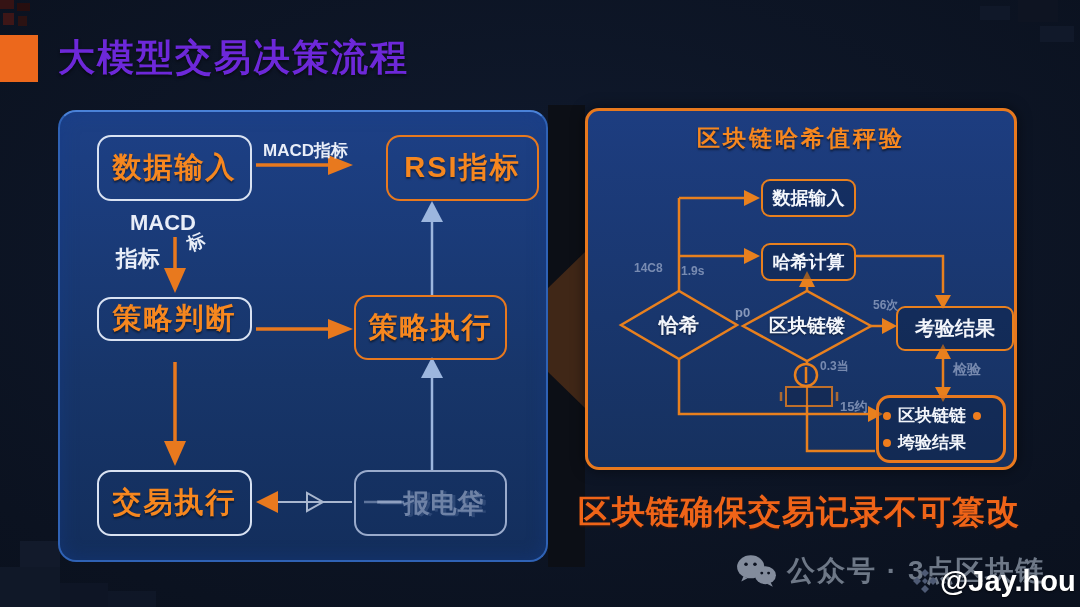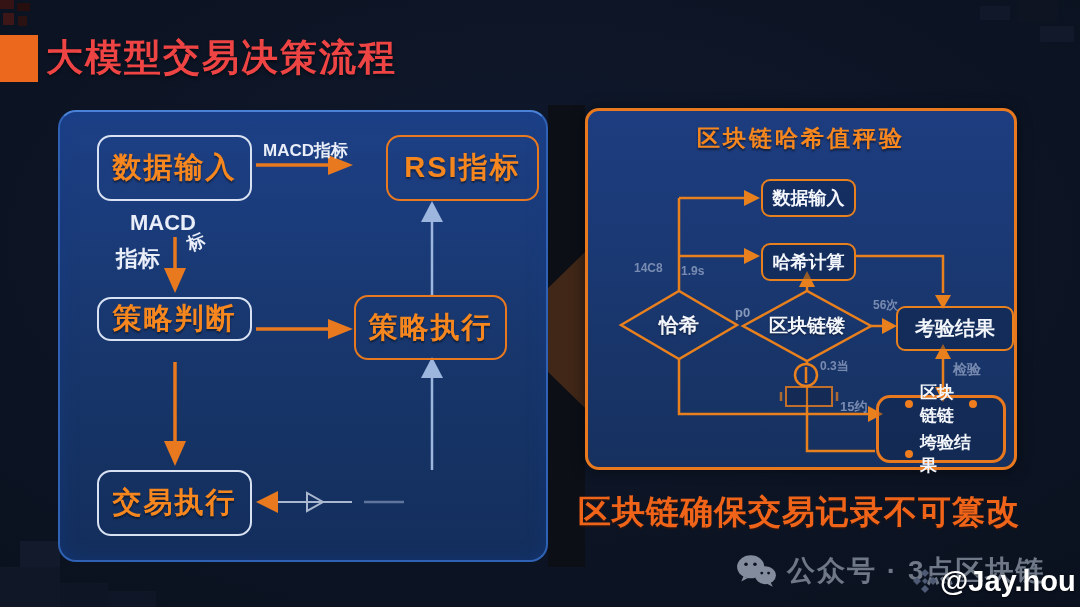--- a/index.html
+++ b/index.html
@@ -37,8 +37,8 @@
 
   
   .accent-square { position:absolute; left:0; top:35px; width:38px; height:47px; background:#ec681c; }
-  .page-title { position:absolute; left:46px; top:33px; font-size:37px; font-weight:800;
-    letter-spacing:2px; color:#ef4444; text-shadow:0 2px 3px rgba(0,0,0,.5); }
+  .page-title { position:absolute; left:58px; top:33px; font-size:37px; font-weight:800;
+    letter-spacing:2px; color:#6d28d9; text-shadow:0 2px 3px rgba(0,0,0,.5); }
 
   
   .panel { position:absolute; border-radius:18px; z-index:2; }

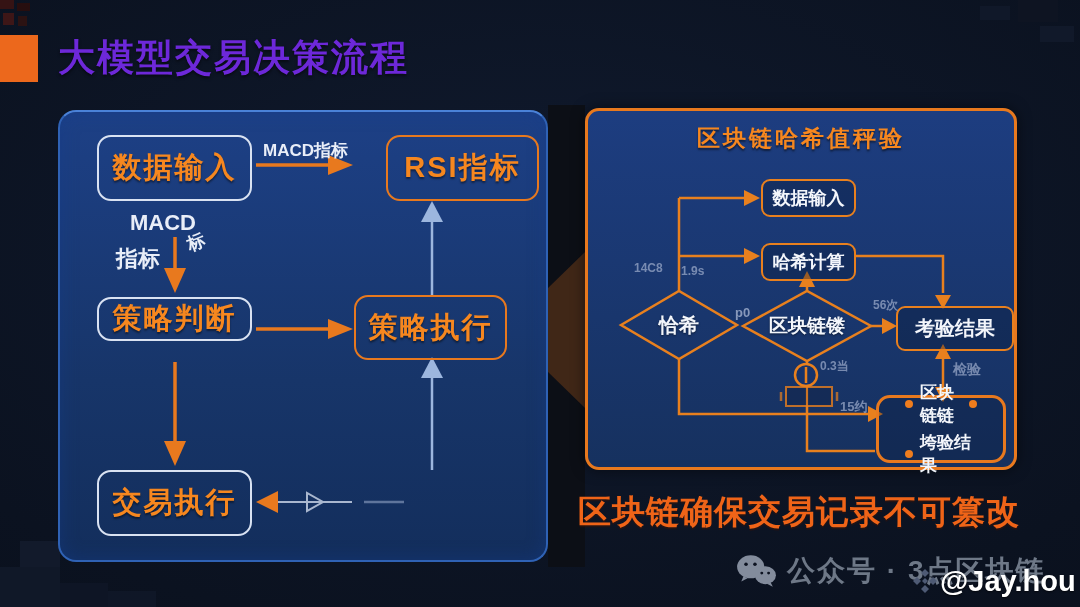--- a/index.html
+++ b/index.html
@@ -76,7 +76,7 @@
     text-shadow:0 2px 2px rgba(0,0,0,.5); }
   .result-box { position:absolute; left:288px; top:284px; width:130px; height:68px;
     border:3px solid #e8791e; border-radius:14px; background:rgba(10,25,55,.3);
-    display:flex; flex-direction:column; justify-content:center; gap:4px; padding:4px 26px; z-index:2; }
+    display:flex; flex-direction:column; justify-content:center; gap:4px; padding:4px 4px; z-index:2; }
   .result-row { display:flex; align-items:center; gap:7px; color:#f3f6fb;
     font-weight:800; font-size:17px; }
   .bullet { width:8px; height:8px; border-radius:50%; background:#ef7d1d; flex:0 0 auto; }

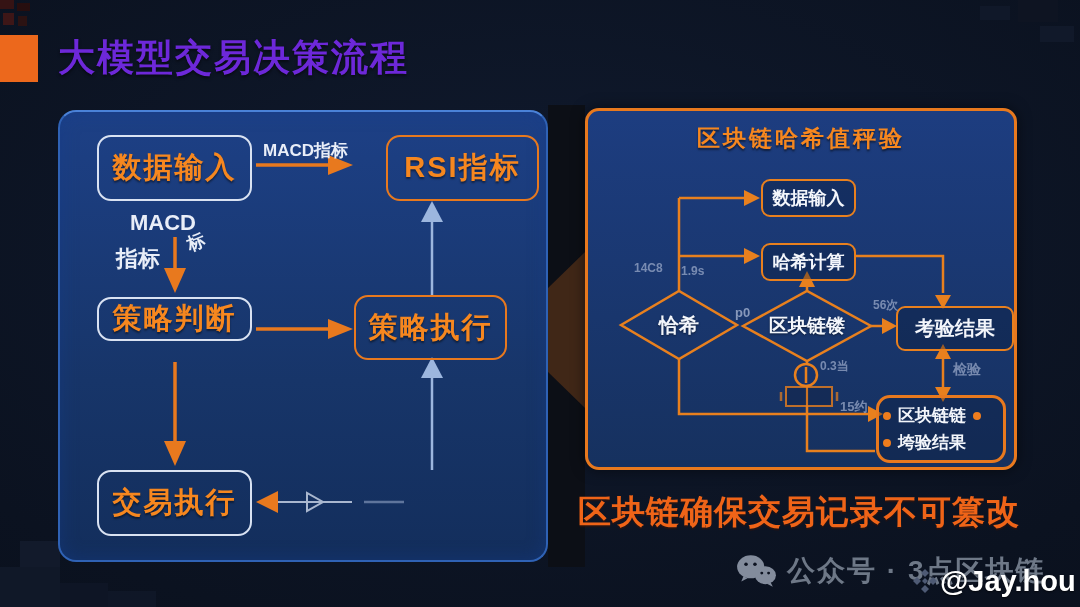--- a/index.html
+++ b/index.html
@@ -143,6 +143,9 @@
   <div class="fbox b-orange t-orange" style="left:294px;top:183px;width:153px;height:65px;">策略执行</div>
 
   <div class="fbox b-white t-orange" style="left:37px;top:358px;width:155px;height:66px;">交易执行</div>
+  <div class="fbox" style="left:294px;top:358px;width:153px;height:66px;border:2px solid #9aabcc;">
+    <span class="garbled">一报电牮</span>
+  </div>
 </div>
 
 <div class="panel panel-right">

